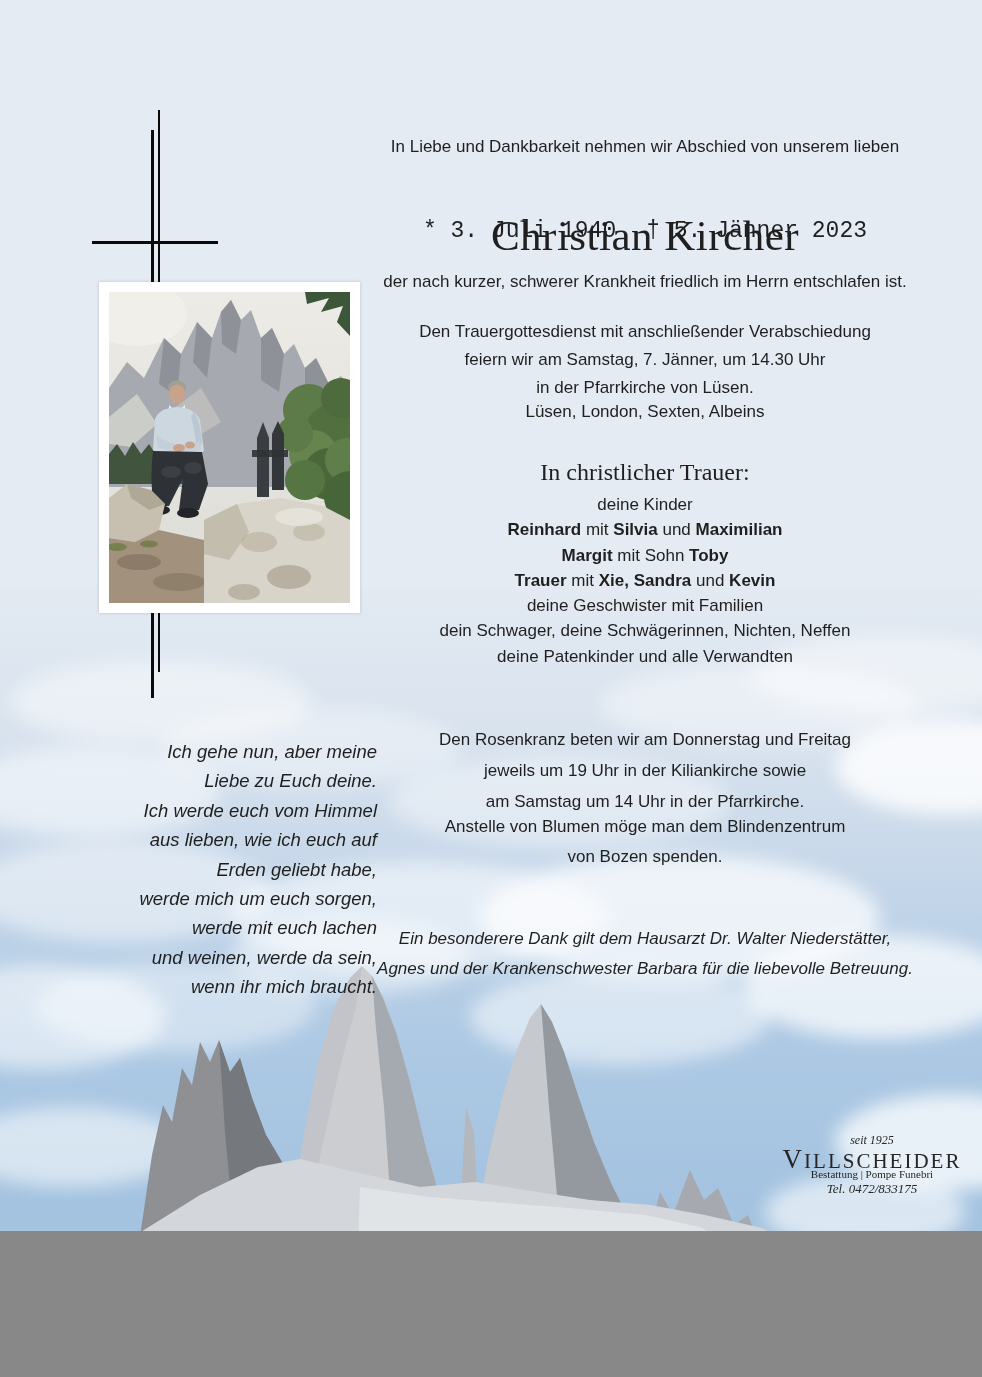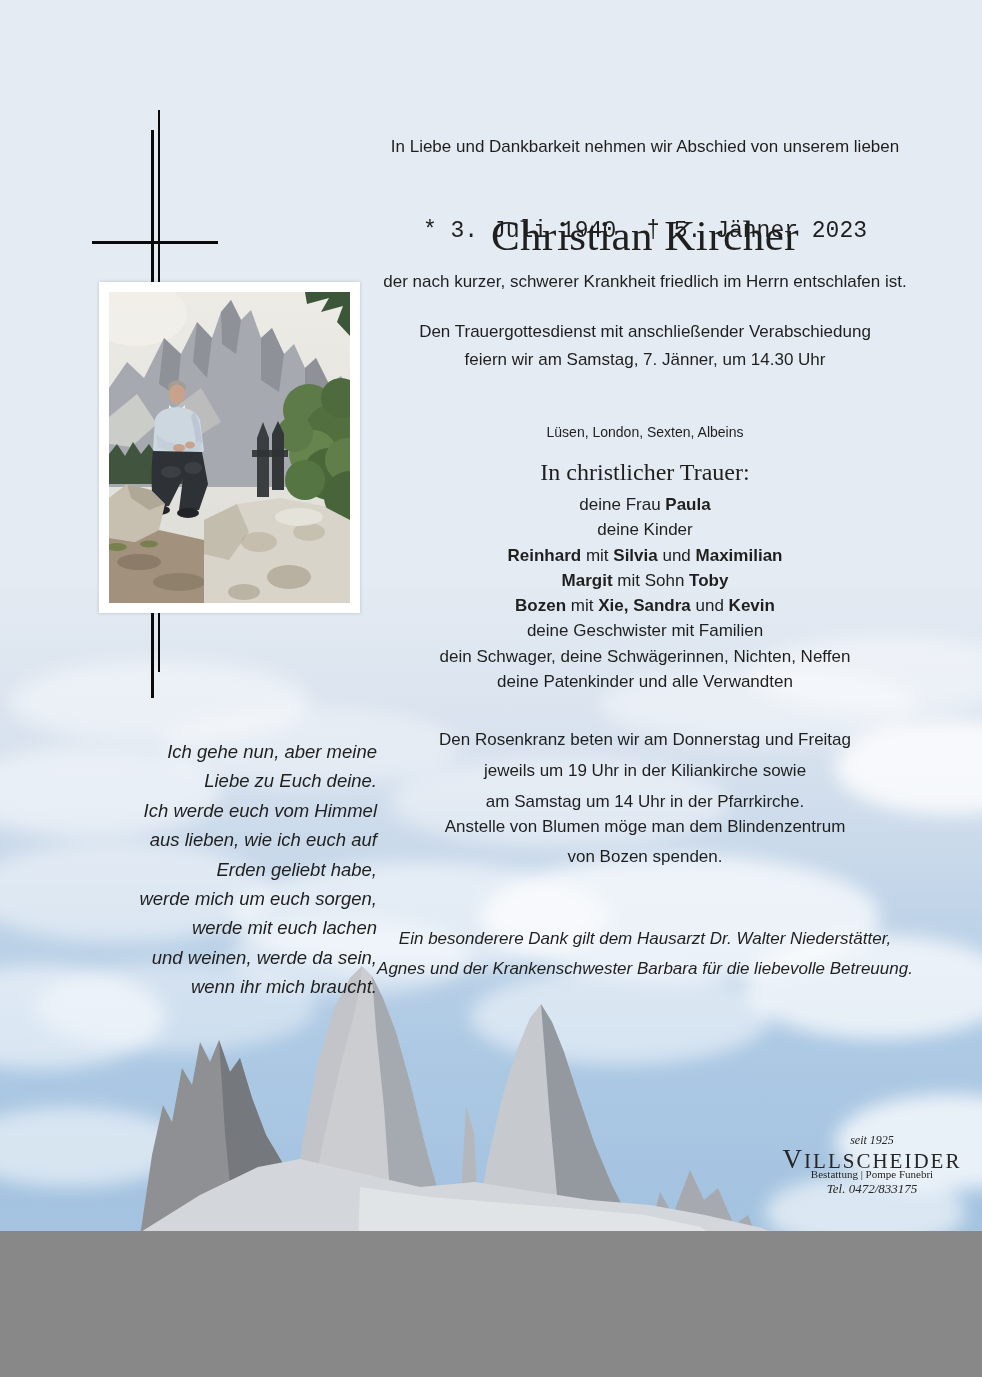--- a/index.html
+++ b/index.html
@@ -229,6 +229,7 @@
   <div class="tb service">
     <div>Den Trauergottesdienst mit anschließender Verabschiedung</div>
     <div>feiern wir am Samstag, 7. Jänner, um 14.30 Uhr</div>
+    <div>in der Pfarrkirche von Lüsen.</div>
   </div>
 
   <div class="tb places">Lüsen, London, Sexten, Albeins</div>

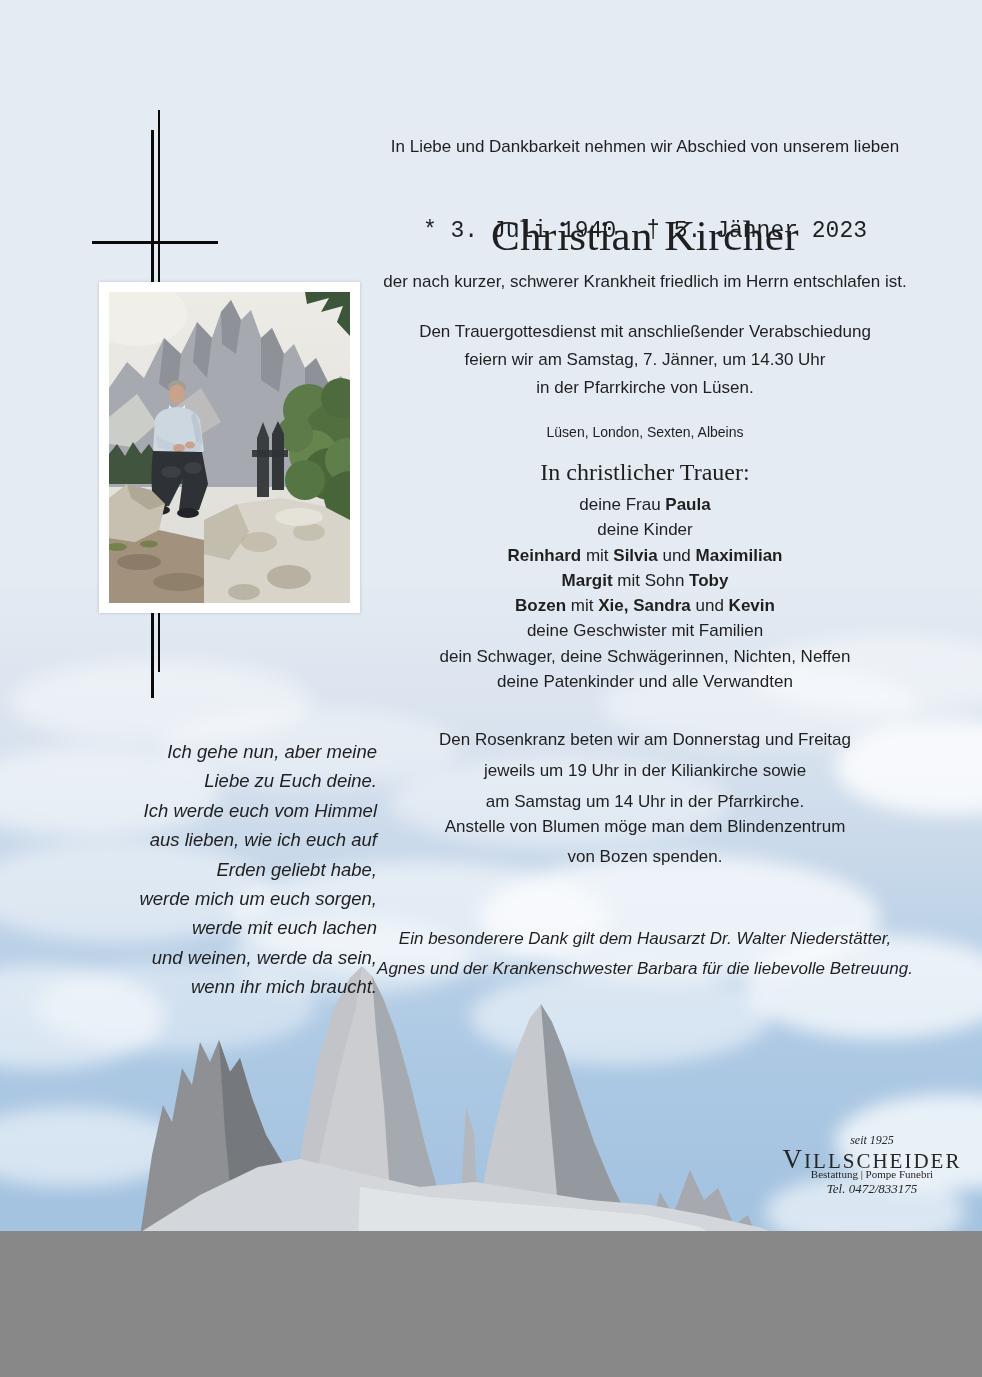--- a/index.html
+++ b/index.html
@@ -27,7 +27,7 @@
   .dates .gap{display:inline-block;width:30px;}
   .passing{top:271px;font-size:17px;}
   .service{top:318px;font-size:17px;line-height:28px;}
-  .places{top:423px;font-size:14px;}
+  .places{top:401px;font-size:17px;}
   .trauer-title{top:456px;font-size:24px;font-family:"Liberation Serif",serif;}
   .mourners{top:492px;font-size:17px;line-height:25.3px;}
   .mourners .b{font-weight:700;}

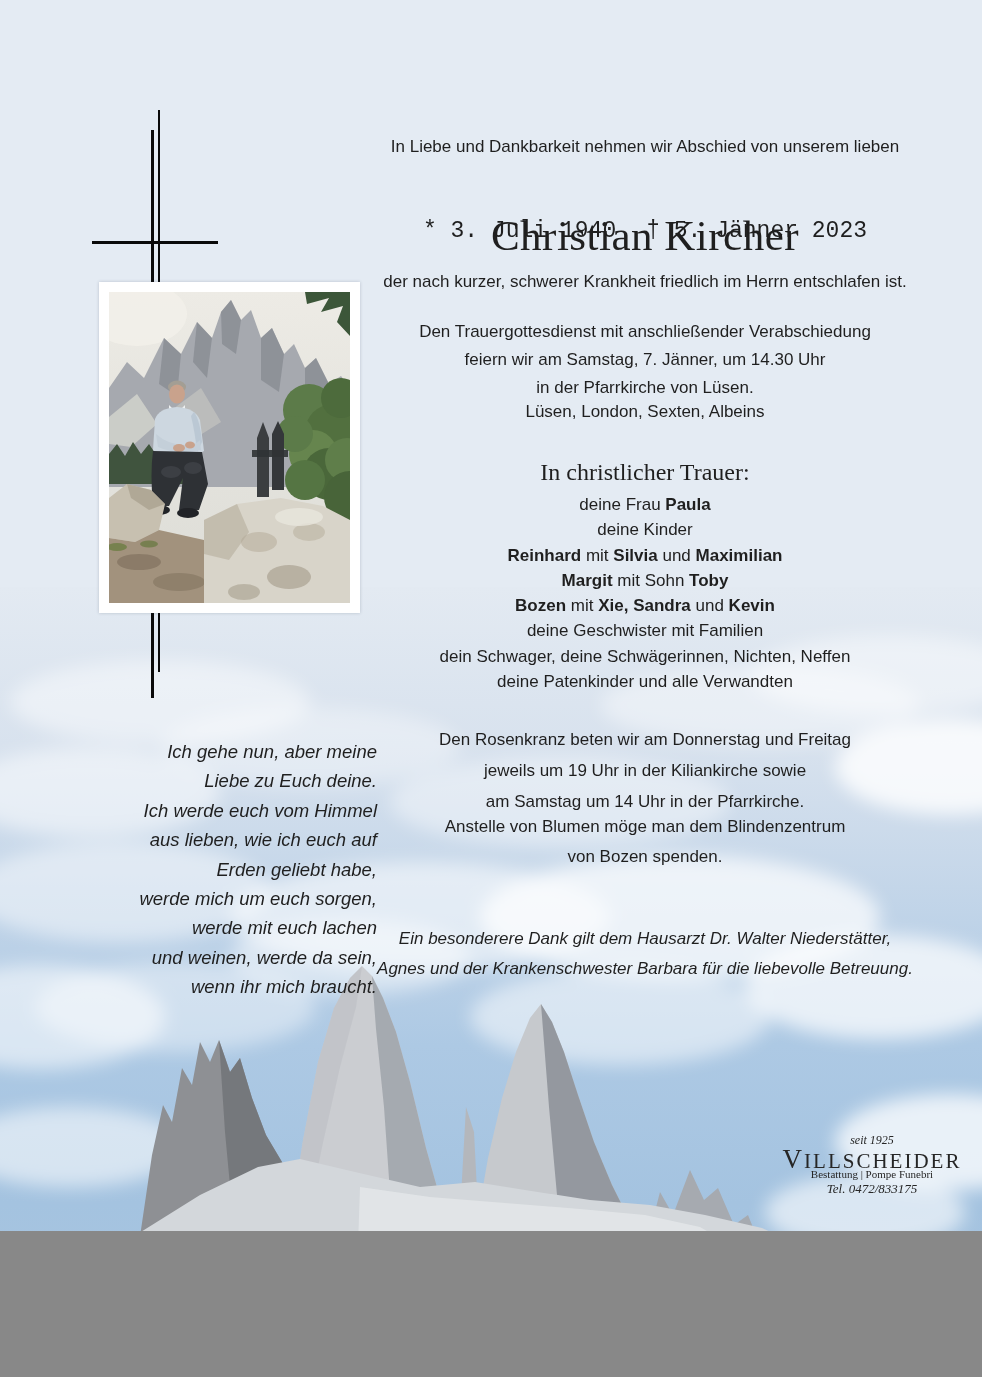--- a/index.html
+++ b/index.html
@@ -236,7 +236,6 @@
 
   <div class="tb trauer-title">In christlicher Trauer:</div>
   <div class="tb mourners">
-    <div><span>deine Frau </span><span class="b">Paula</span></div>
     <div><span>deine Kinder</span></div>
     <div><span class="b">Reinhard</span><span> mit </span><span class="b">Silvia</span><span> und </span><span class="b">Maximilian</span></div>
     <div><span class="b">Margit</span><span> mit Sohn </span><span class="b">Toby</span></div>

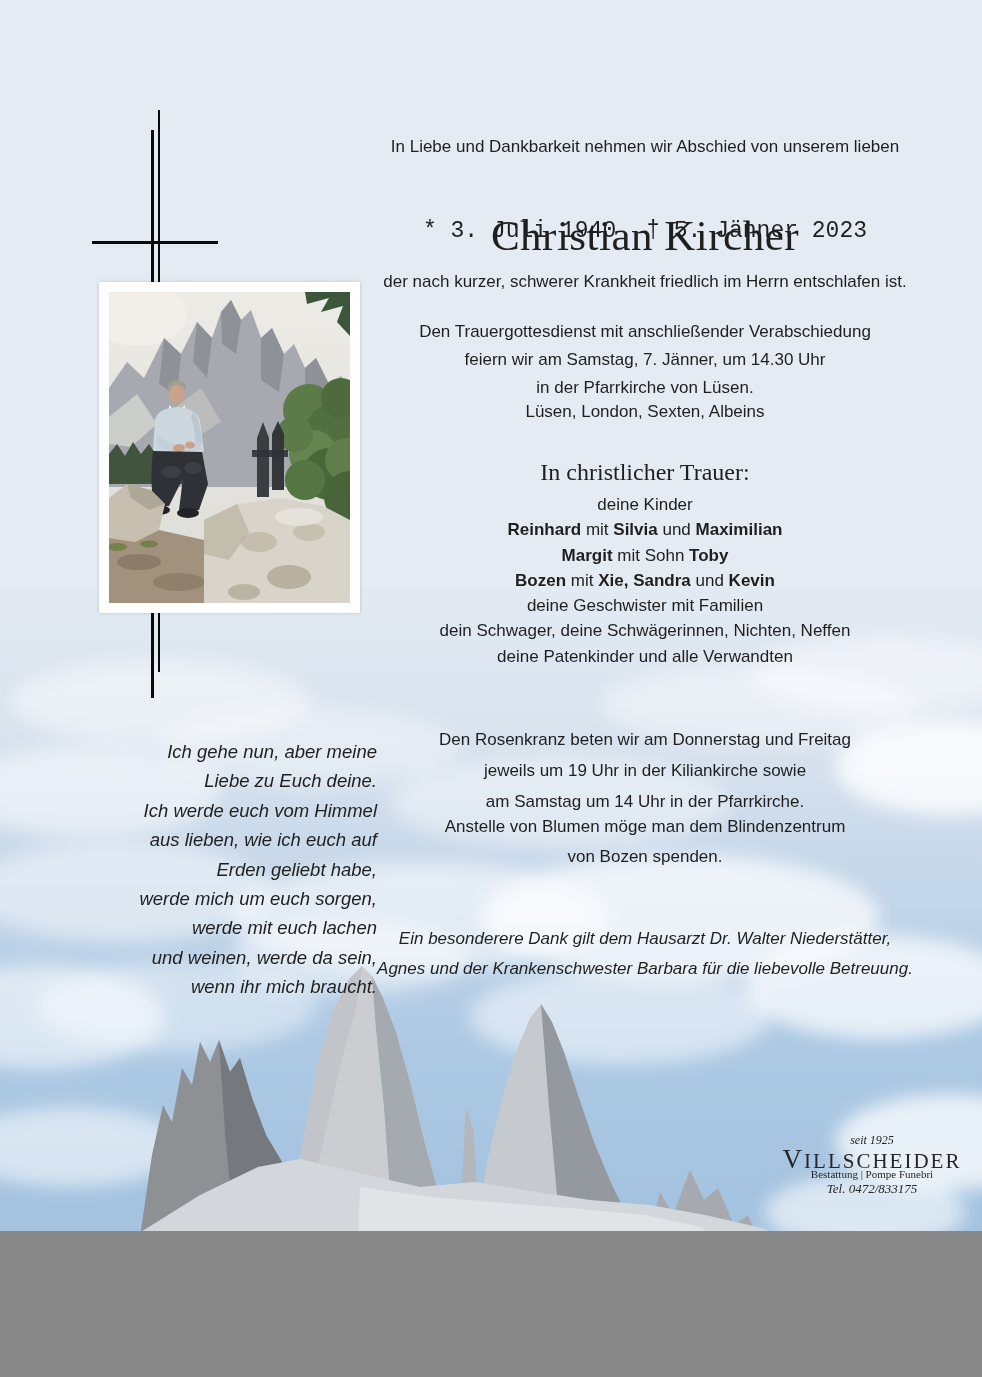--- a/index.html
+++ b/index.html
@@ -239,7 +239,7 @@
     <div><span>deine Kinder</span></div>
     <div><span class="b">Reinhard</span><span> mit </span><span class="b">Silvia</span><span> und </span><span class="b">Maximilian</span></div>
     <div><span class="b">Margit</span><span> mit Sohn </span><span class="b">Toby</span></div>
-    <div><span class="b">Bozen</span><span> mit </span><span class="b">Xie, Sandra</span><span> und </span><span class="b">Kevin</span></div>
+    <div><span class="b">Trauer</span><span> mit </span><span class="b">Xie, Sandra</span><span> und </span><span class="b">Kevin</span></div>
     <div><span>deine Geschwister mit Familien</span></div>
     <div><span>dein Schwager, deine Schwägerinnen, Nichten, Neffen</span></div>
     <div><span>deine Patenkinder und alle Verwandten</span></div>

